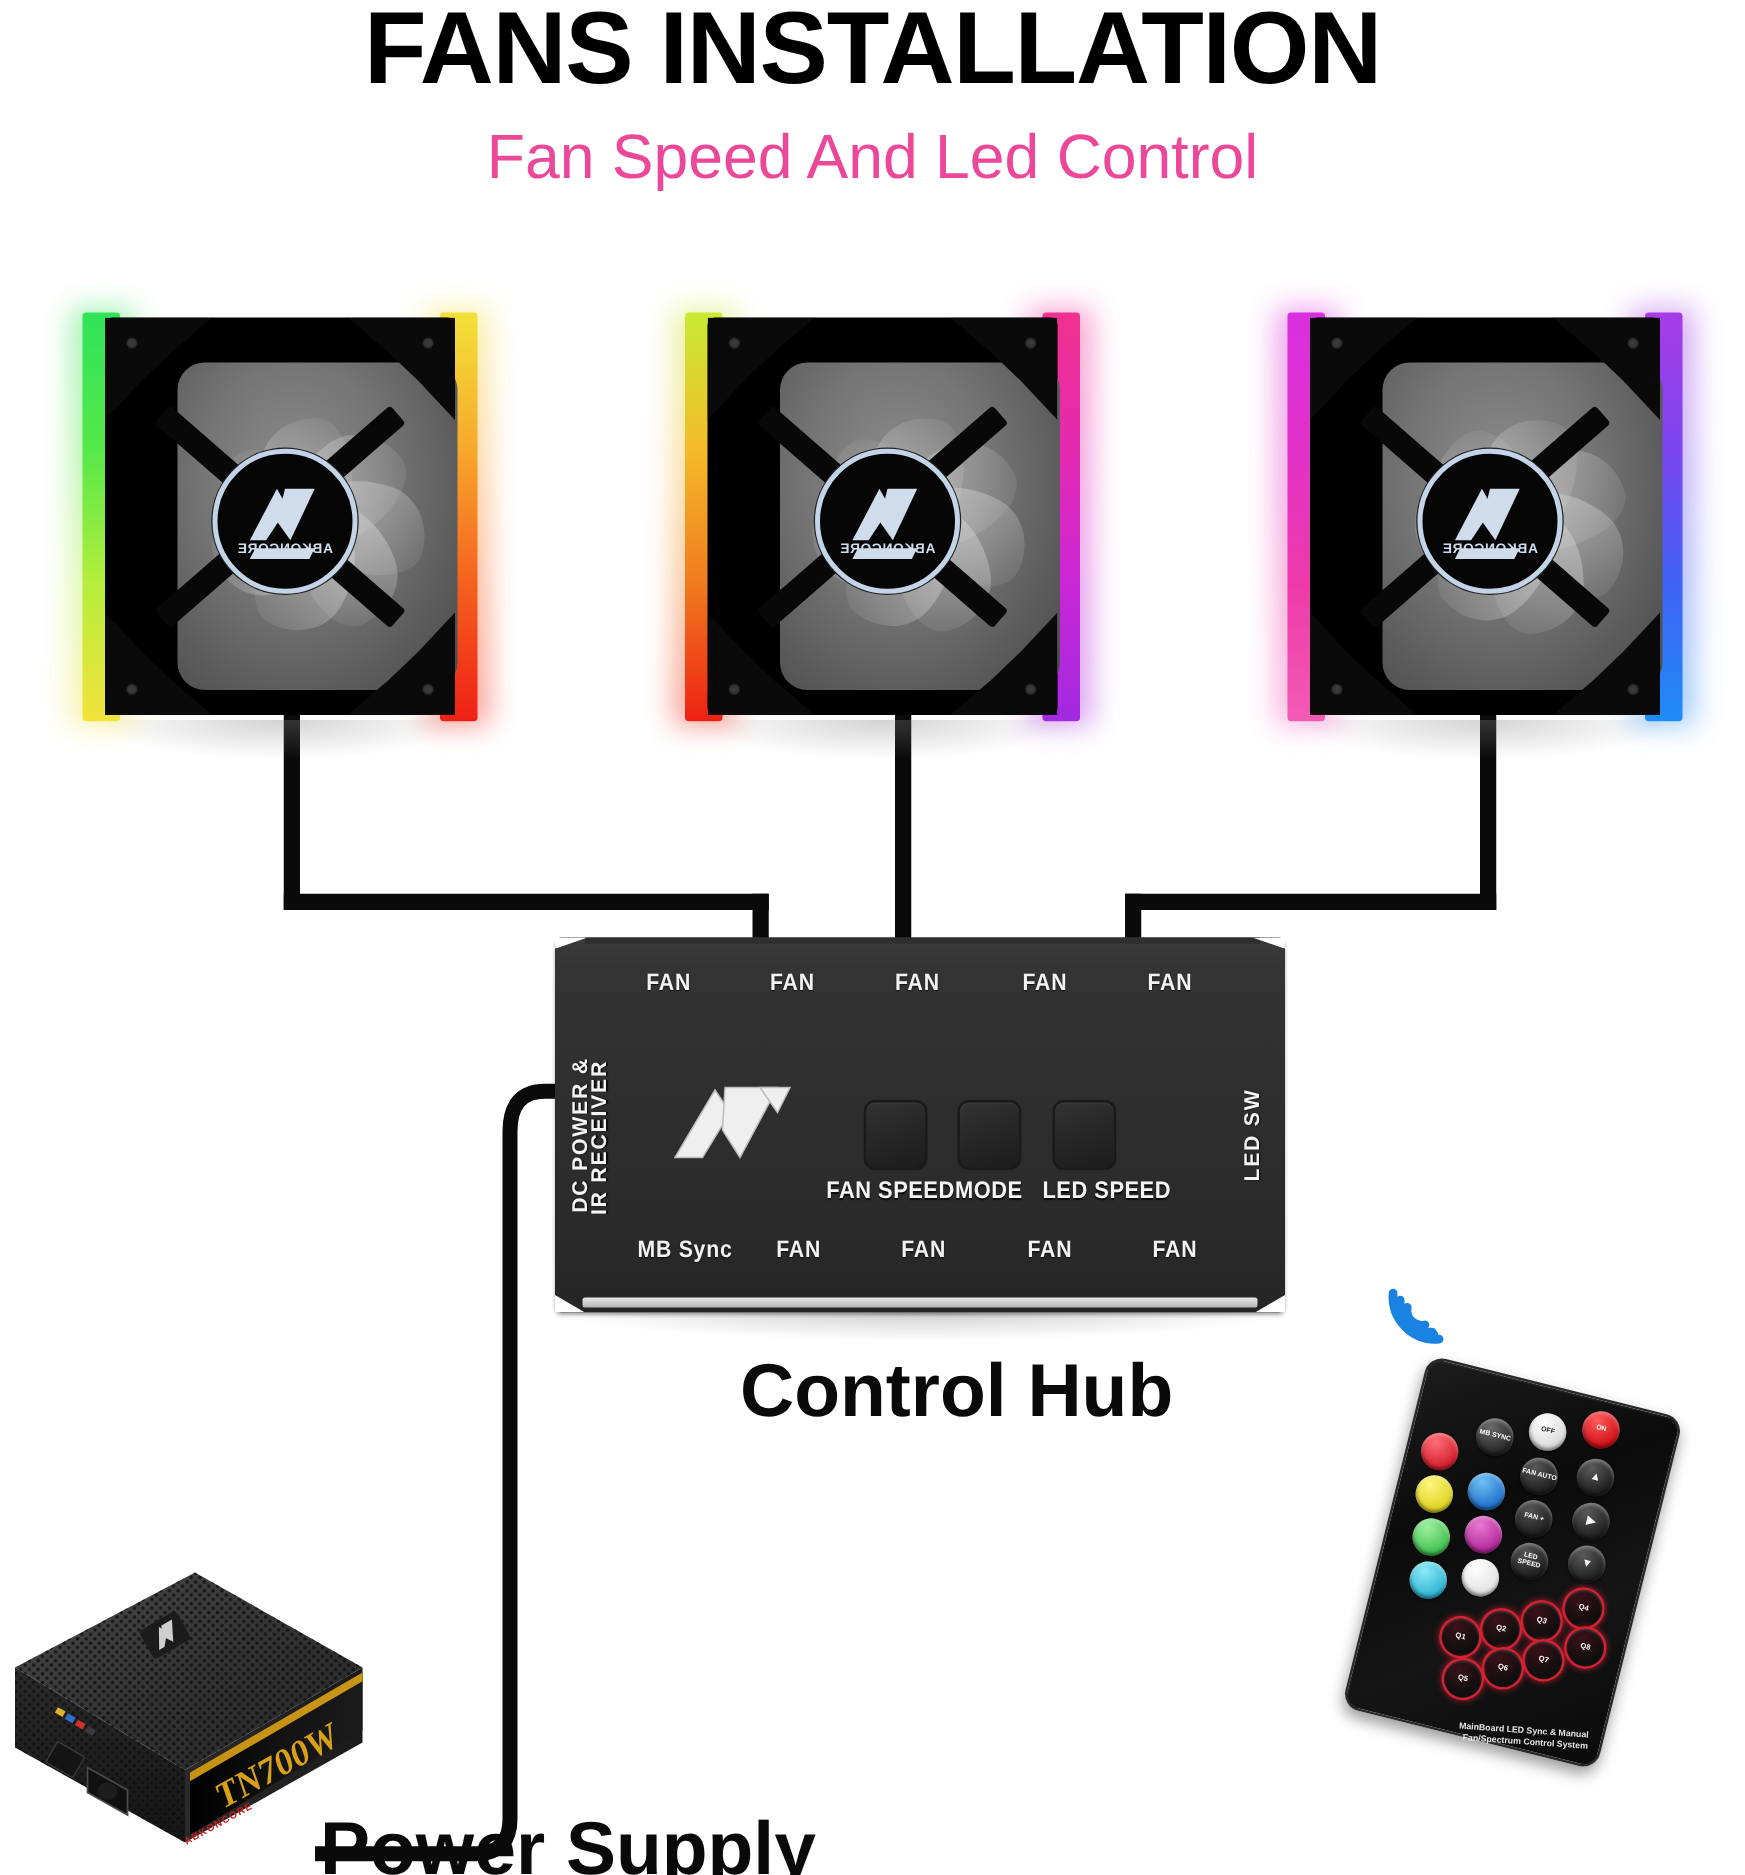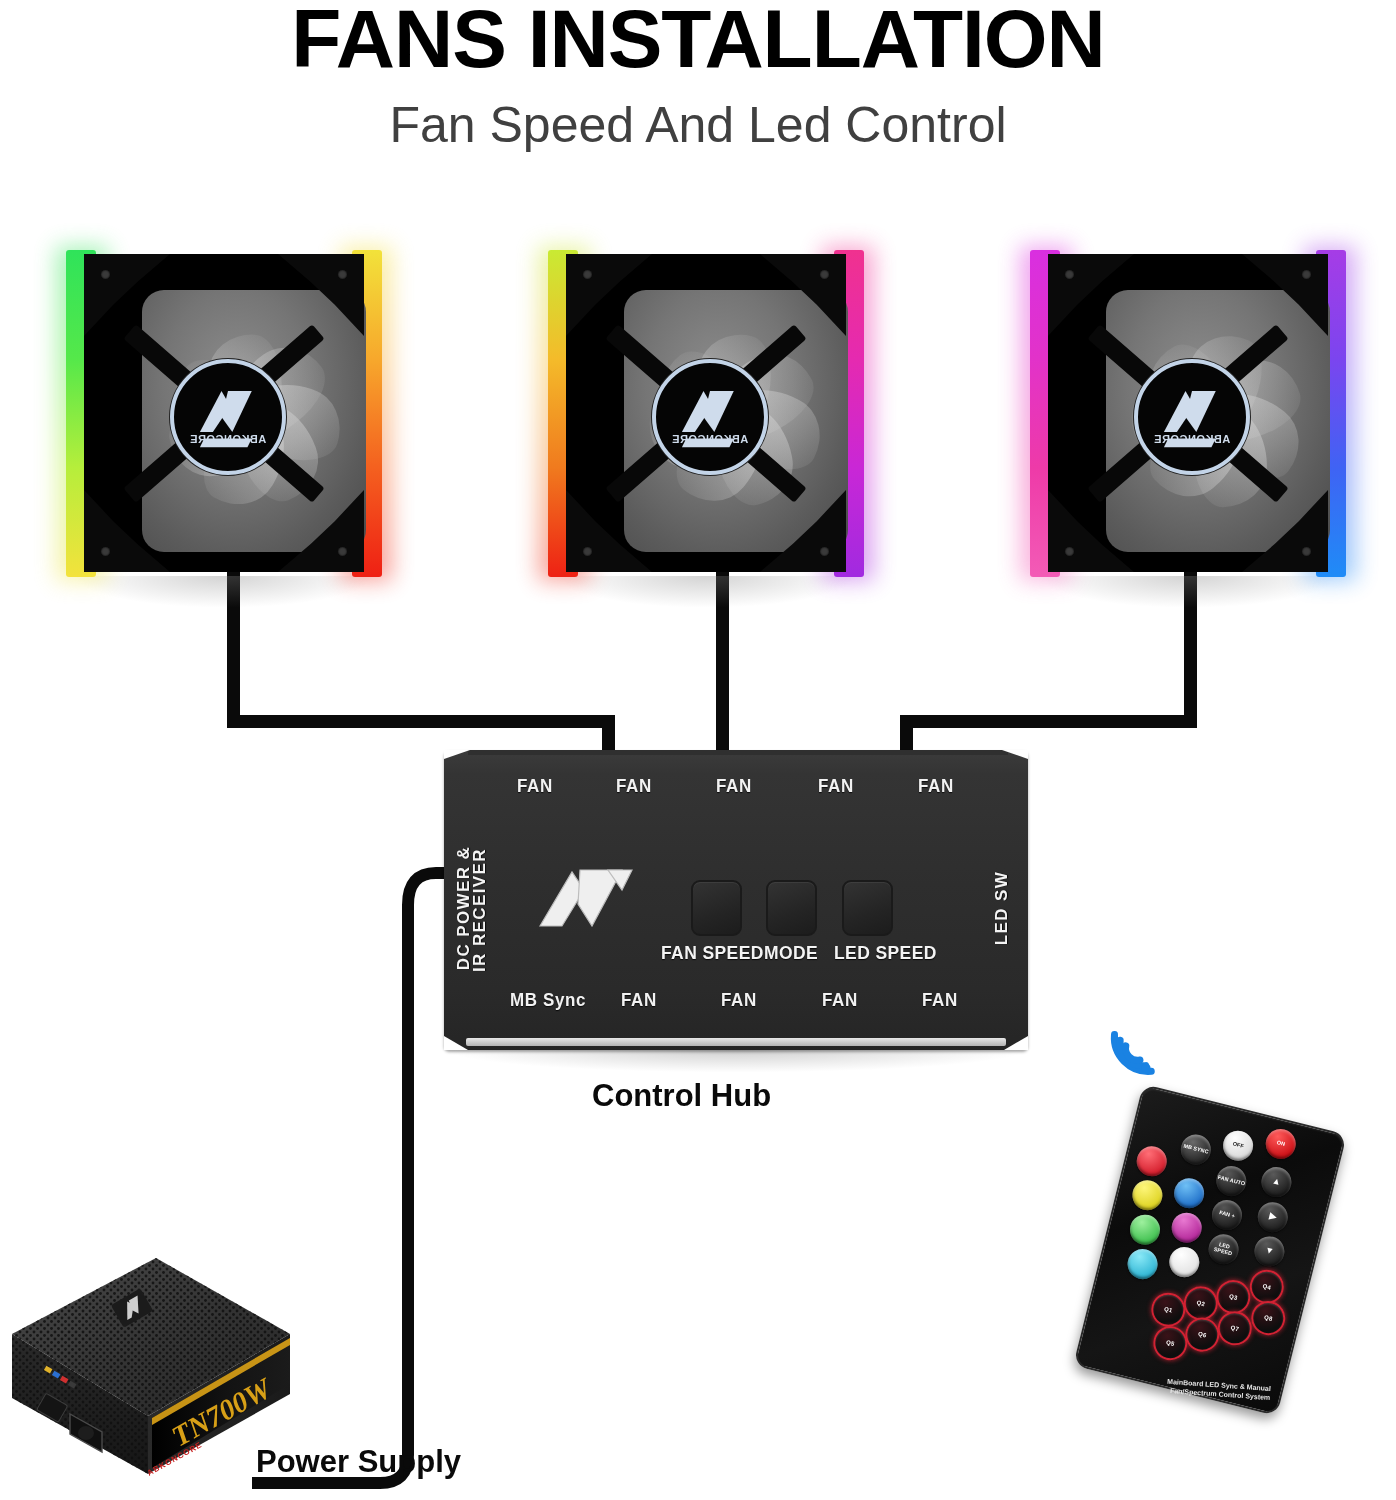--- a/index.html
+++ b/index.html
@@ -38,7 +38,7 @@
     text-align: center;
     font-size: 50px;
     font-weight: normal;
-    color: #404040;
+    color: #ec4899;
     line-height: 1.1;
   }
 

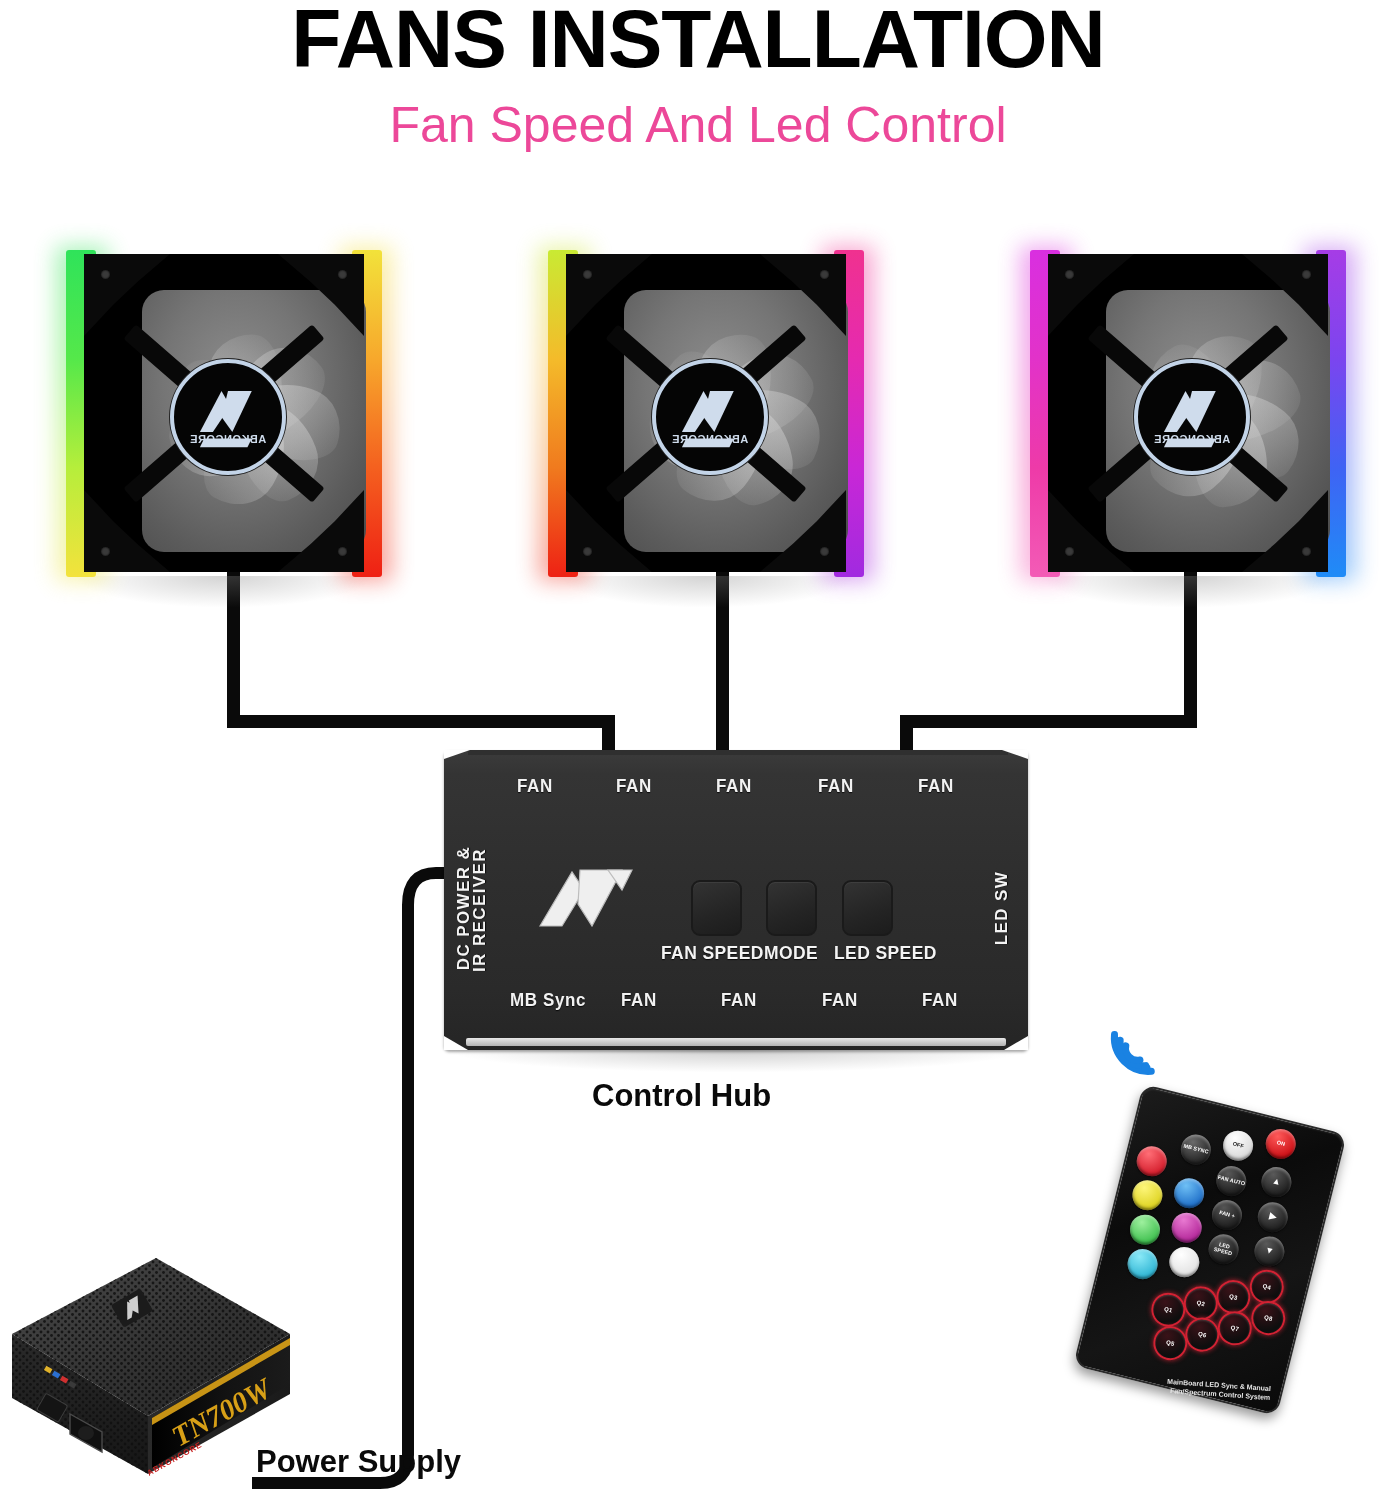--- a/index.html
+++ b/index.html
@@ -267,7 +267,7 @@
   
   .device-label {
     position: absolute;
-    font-size: 31px;
+    font-size: 60px;
     font-weight: bold;
     color: #0a0a0a;
     white-space: nowrap;

